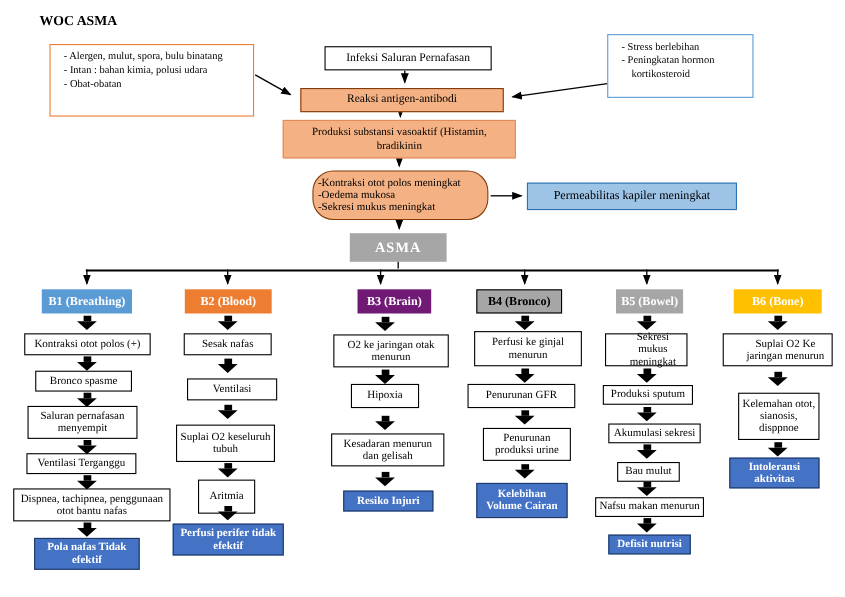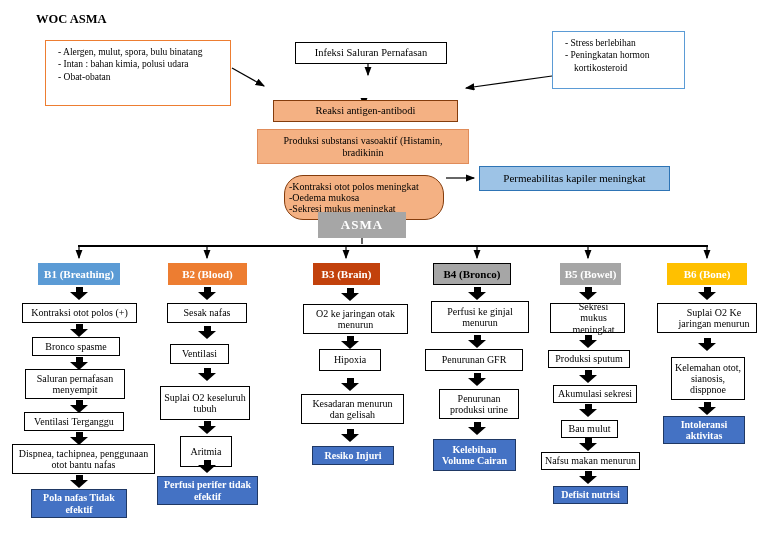--- a/index.html
+++ b/index.html
@@ -8,7 +8,7 @@
   .node{position:absolute;display:flex;align-items:center;justify-content:center;
         text-align:center;font-size:10px;line-height:1.12;box-sizing:border-box;padding:1px 2px;}
   .box{background:#fff;border:1.4px solid #000;}
-  .salmon{background:#f4b183;margin-top:20px;}
+  .salmon{background:#f4b183;}
   .rborder{border:1.5px solid #843c0c;}
   .pborder{border:1px solid #e08c5a;}
   .prelines{white-space:pre-line;}

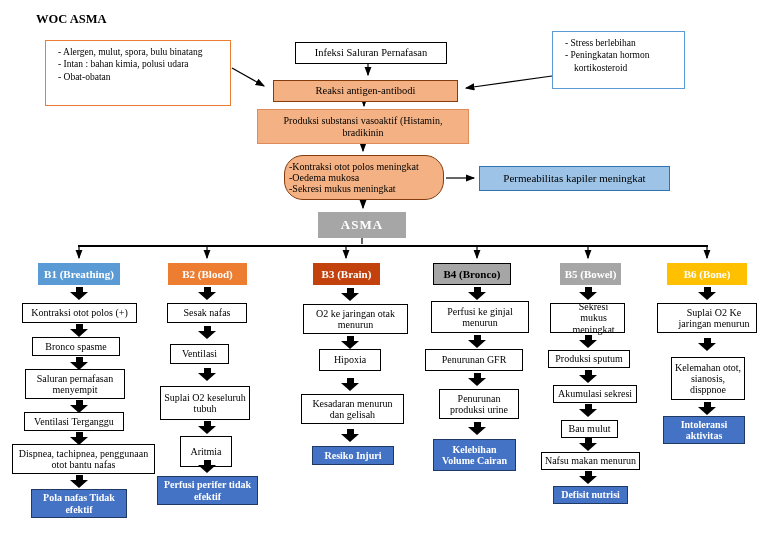--- a/index.html
+++ b/index.html
@@ -18,7 +18,7 @@
   .hdr{color:#fff;font-weight:bold;font-size:11px;}
   .hb1{background:#5b9bd5;}
   .hb2{background:#ed7d31;}
-  .hb3{background:#c2410c;}
+  .hb3{background:#701a75;margin-left:12px;}
   .hb4{background:#a6a6a6;color:#000;border:1.6px solid #000;}
   .hb5{background:#a6a6a6;}
   .hb6{background:#ffc000;}

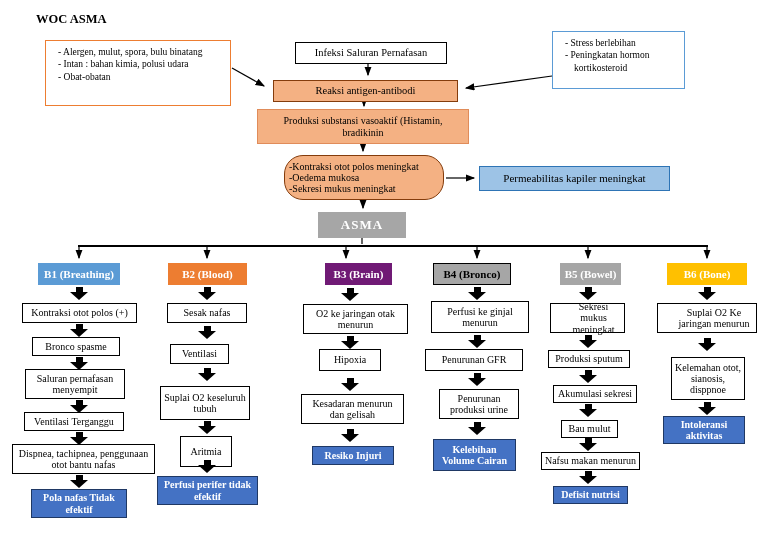--- a/index.html
+++ b/index.html
@@ -102,7 +102,7 @@
   <div class="node outcome" style="left:31px;top:489px;width:96px;height:29px;">Pola nafas Tidak efektif</div>
 
   <div class="node box" style="left:167px;top:303px;width:80px;height:20px;">Sesak nafas</div>
-  <div class="node box" style="left:170px;top:344px;width:59px;height:20px;">Ventilasi</div>
+  <div class="node box" style="left:170px;top:344px;width:82px;height:20px;">Ventilasi</div>
   <div class="node box" style="left:160px;top:386px;width:90px;height:34px;">Suplai O2 keseluruh tubuh</div>
   <div class="node box" style="left:180px;top:436px;width:52px;height:31px;">Aritmia</div>
   <div class="node outcome" style="left:157px;top:476px;width:101px;height:29px;">Perfusi perifer tidak efektif</div>

